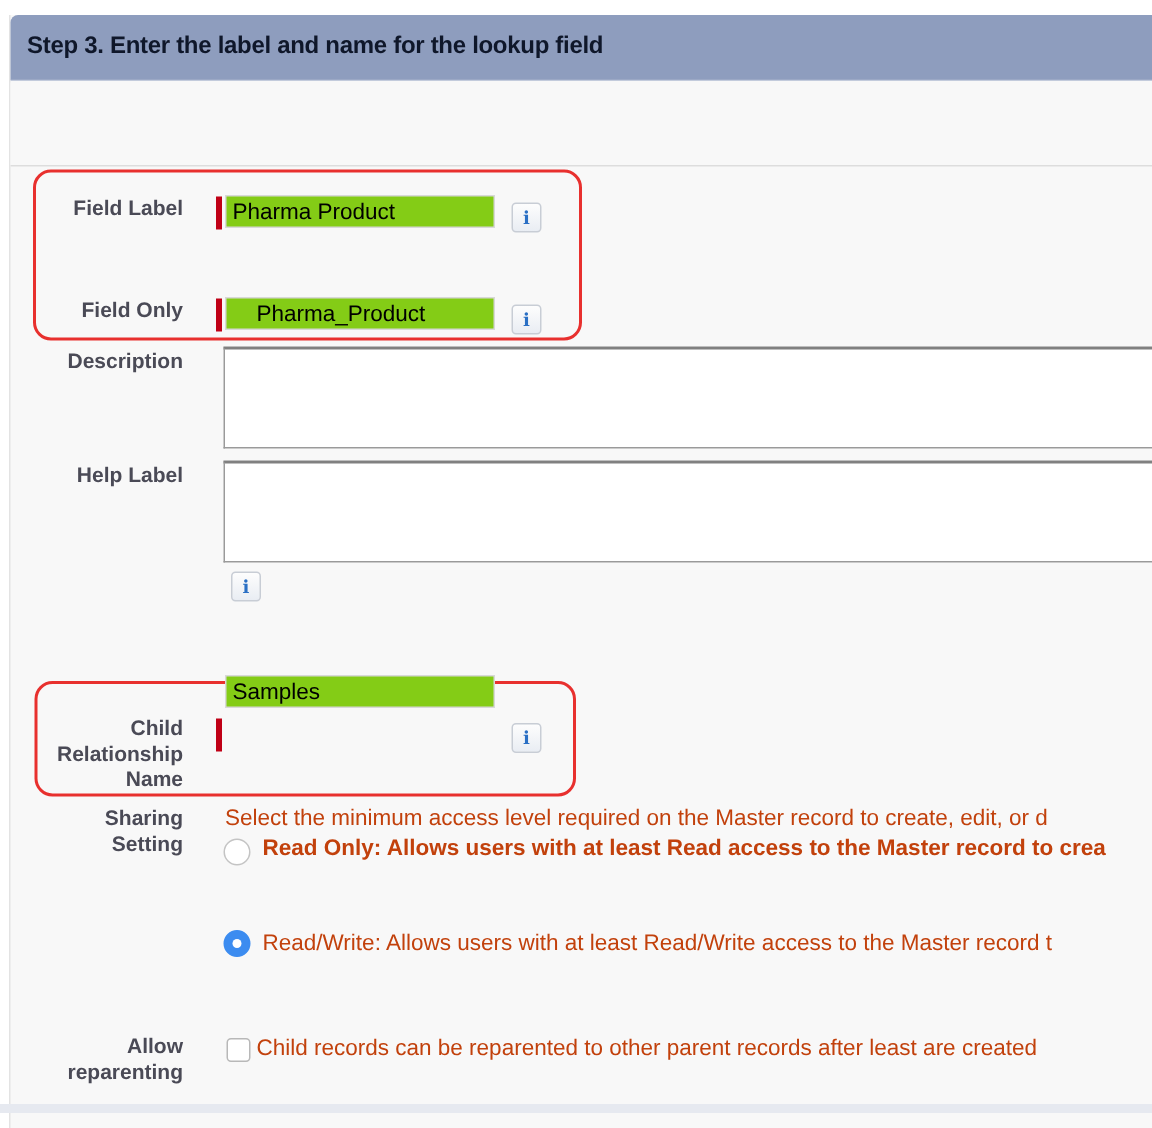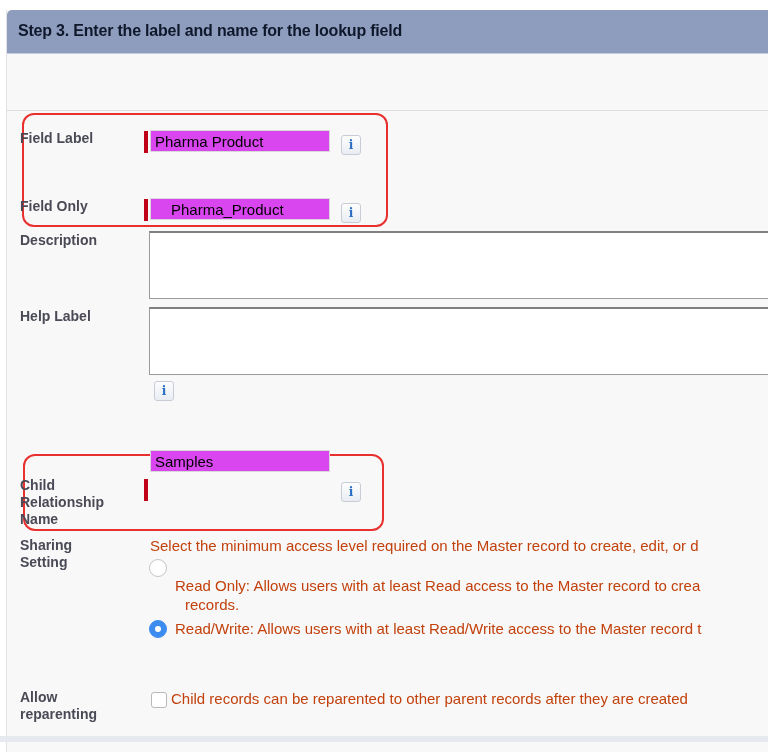--- a/index.html
+++ b/index.html
@@ -32,7 +32,7 @@
     }
     .lbl {
       position: absolute; font-size: 14px; font-weight: bold; color: #4a4a56;
-      line-height: 17px;
+      text-align: right; line-height: 17px;
     }
     .req-bar {
       position: absolute; width: 4px; height: 22px; background: #c00016;

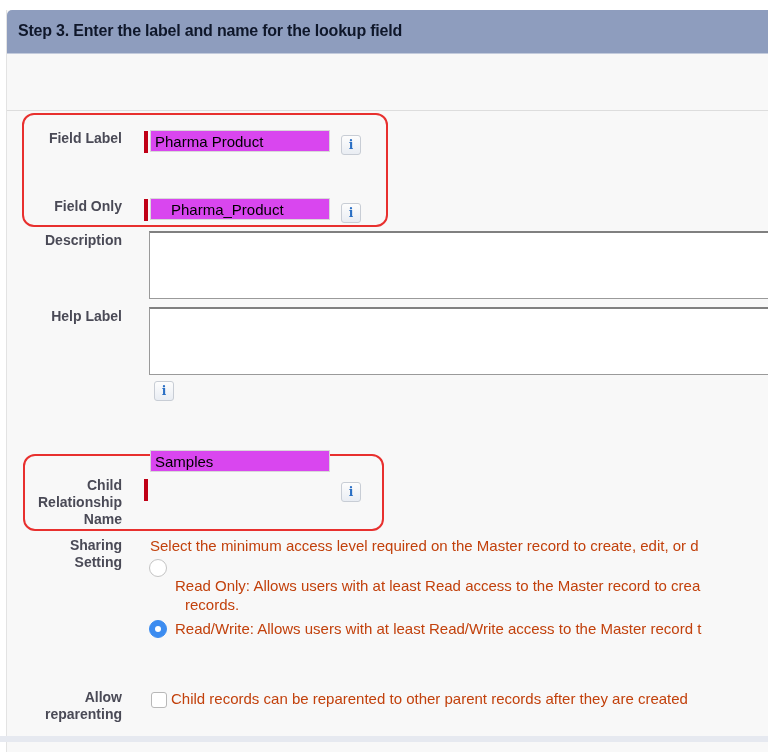--- a/index.html
+++ b/index.html
@@ -39,7 +39,7 @@
     }
     .txt-input {
       position: absolute; height: 22px; width: 180px;
-      background: #d946ef; border: 1px solid #d8d8d8;
+      background: #84cc16; border: 1px solid #d8d8d8;
       font-family: "Liberation Sans", sans-serif; font-size: 15px; color: #000;
       padding: 0 4px; line-height: 20px;
     }

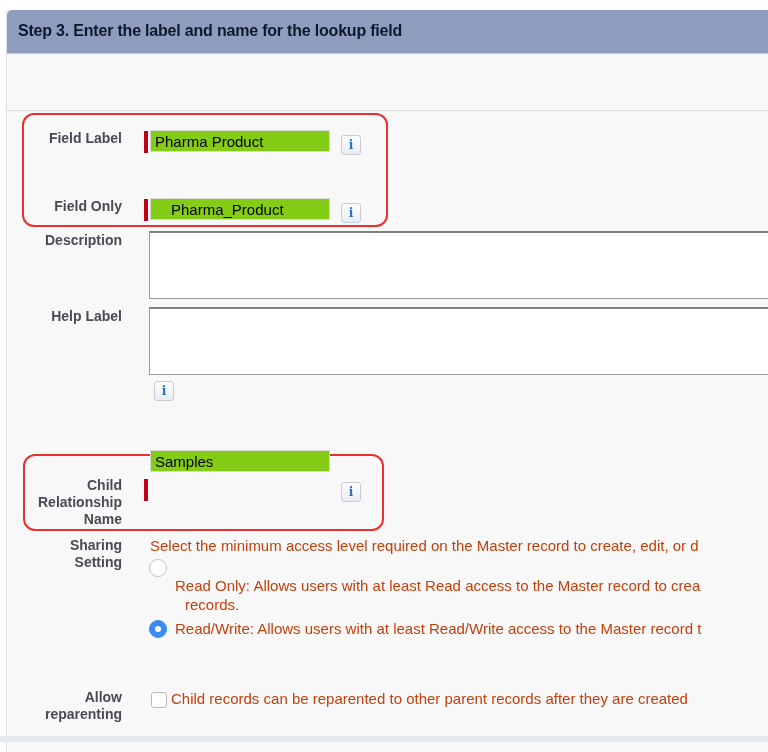--- a/index.html
+++ b/index.html
@@ -129,7 +129,7 @@
 <div class="body-text" style="left:150px; top:536px;">Select the minimum access level required on the Master record to create, edit, or d</div>
 
 <div class="radio" style="left:149px; top:559px;"></div>
-<div class="body-text" style="left:175px; top:576px;">
+<div class="body-text" style="left:175px; top:556px;font-weight:bold;">
   <div>Read Only: Allows users with at least Read access to the Master record to crea</div>
   <div style="padding-left:10px;">records.</div>
 </div>

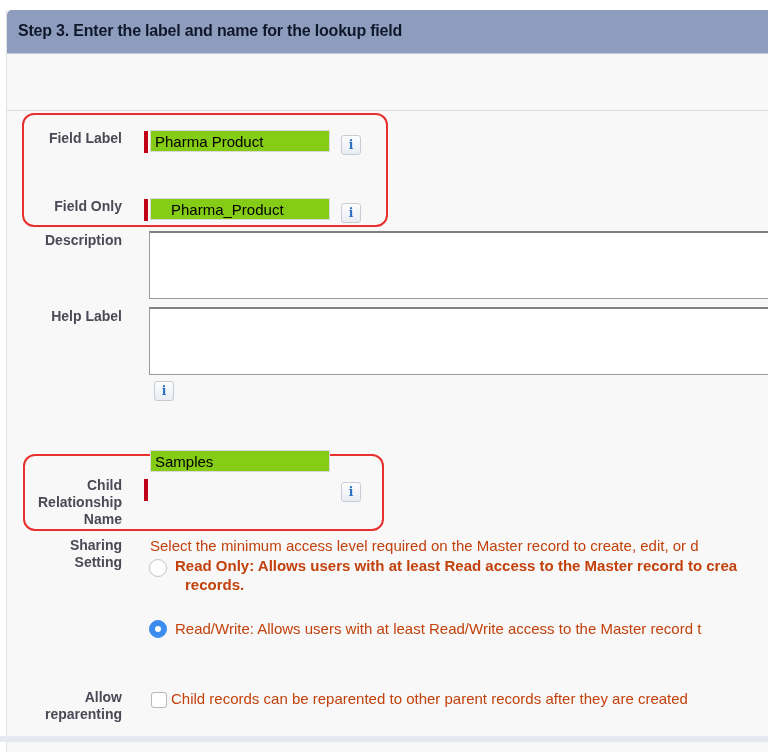--- a/index.html
+++ b/index.html
@@ -131,7 +131,6 @@
 <div class="radio" style="left:149px; top:559px;"></div>
 <div class="body-text" style="left:175px; top:556px;font-weight:bold;">
   <div>Read Only: Allows users with at least Read access to the Master record to crea</div>
-  <div style="padding-left:10px;">records.</div>
 </div>
 
 <div class="radio checked" style="left:149px; top:620px;"></div>

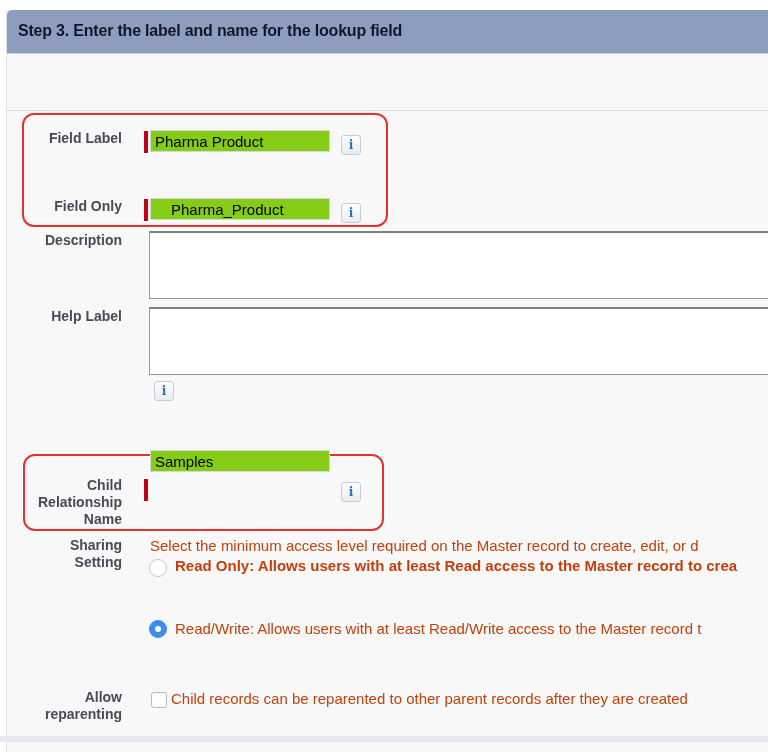--- a/index.html
+++ b/index.html
@@ -143,7 +143,7 @@
   <div>reparenting</div>
 </div>
 <div class="checkbox" style="left:151px; top:692px;"></div>
-<div class="body-text" style="left:171px; top:689px;">Child records can be reparented to other parent records after they are created</div>
+<div class="body-text" style="left:171px; top:689px;">Child records can be reparented to other parent records after least are created</div>
 
 <div class="bottom-line"></div>
 

